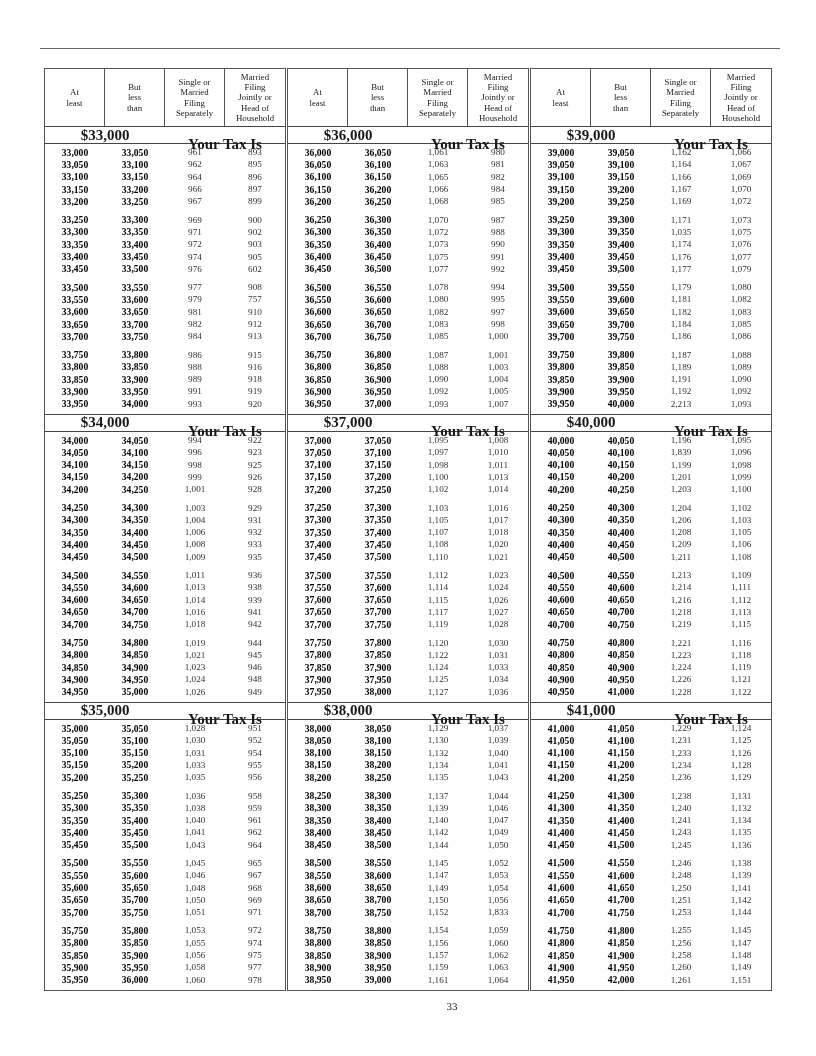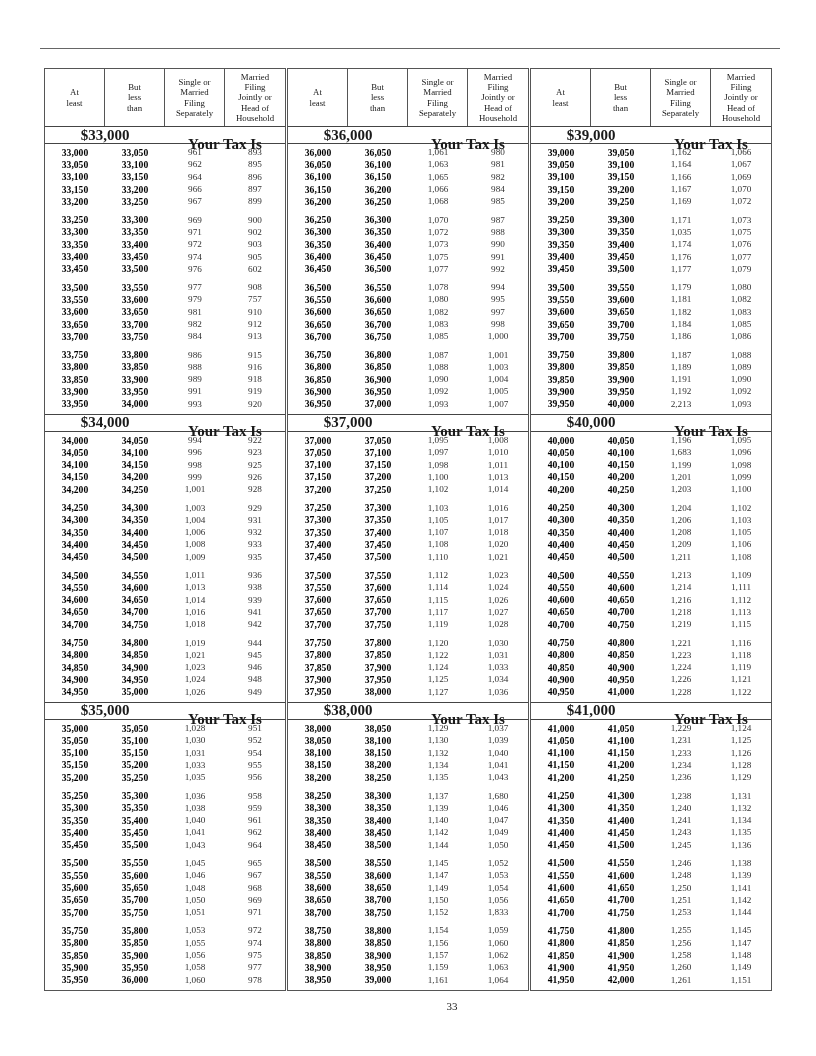--- a/index.html
+++ b/index.html
@@ -1145,7 +1145,7 @@
   <div class="row">
     <div class="cell income">40,050</div>
     <div class="cell income">40,100</div>
-    <div class="cell tax">1,683</div>
+    <div class="cell tax">1,839</div>
     <div class="cell tax">1,096</div>
   </div>
 

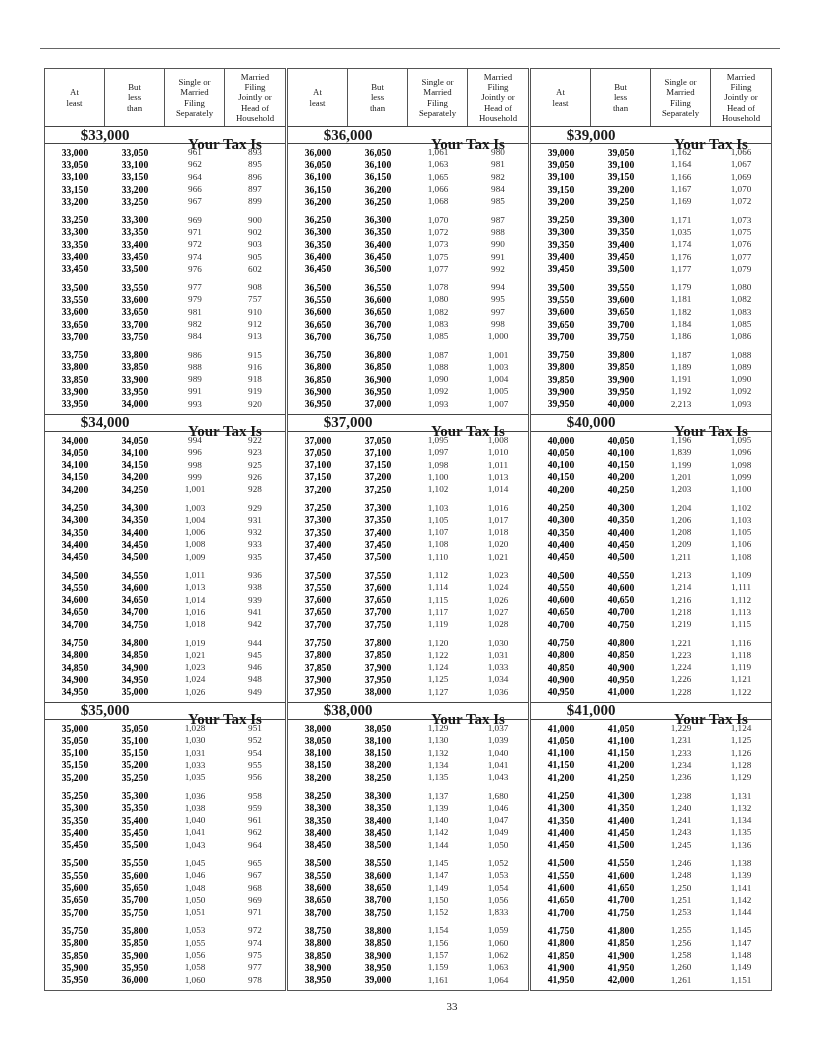--- a/index.html
+++ b/index.html
@@ -863,7 +863,7 @@
     <div class="cell income">38,250</div>
     <div class="cell income">38,300</div>
     <div class="cell tax">1,137</div>
-    <div class="cell tax">1,680</div>
+    <div class="cell tax">1,044</div>
   </div>
 
   <div class="row">

